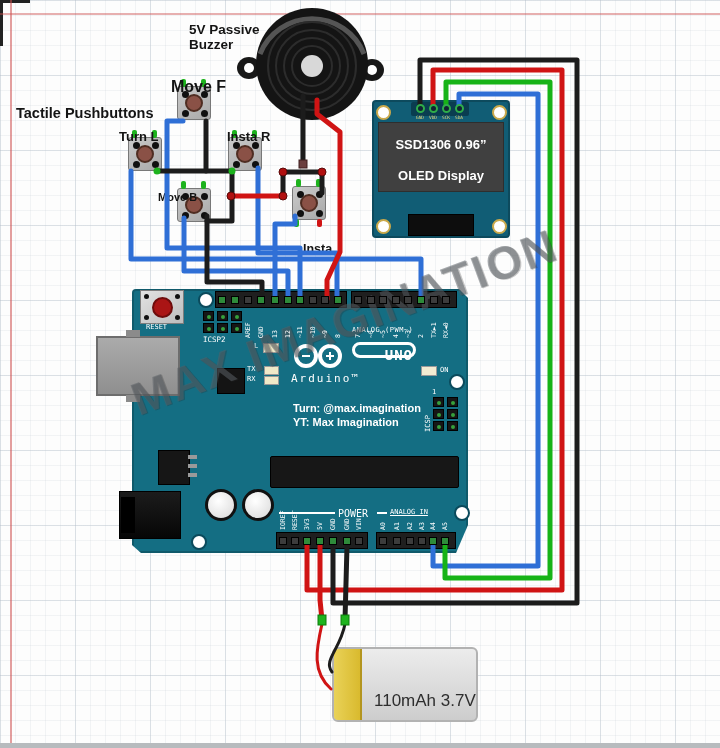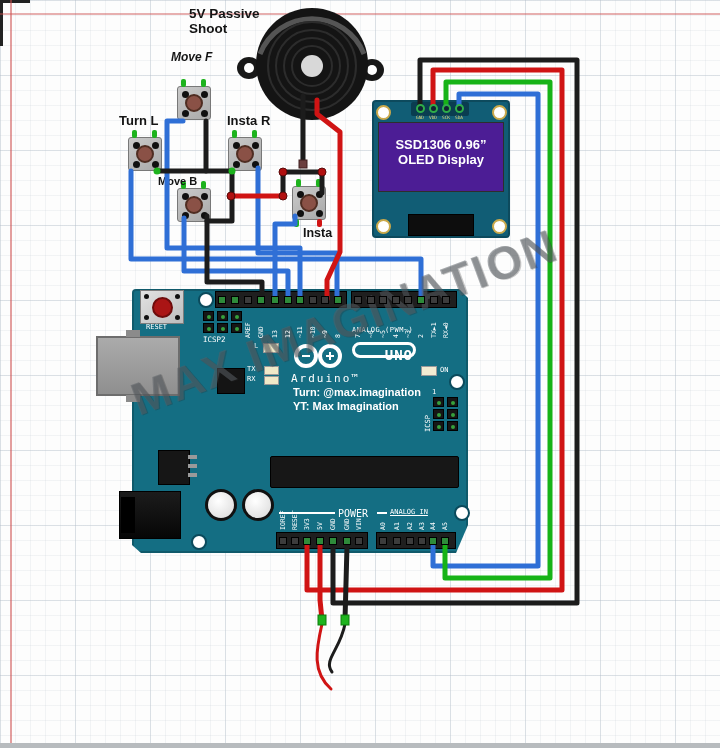--- a/index.html
+++ b/index.html
@@ -13,7 +13,7 @@
     background-size:15px 15px,15px 15px,75px 75px,75px 75px;
     font-family:"Liberation Sans",sans-serif;}
   .abs{position:absolute;}
-  .lbl{position:absolute;font-family:"Liberation Sans",sans-serif;font-weight:bold;color:#141414;white-space:nowrap;}
+  .lbl{position:absolute;font-family:"Liberation Sans",sans-serif;font-weight:bold;color:#141414;white-space:nowrap;margin-top:16px;}
   .mono{font-family:"DejaVu Sans Mono",monospace;color:#fff;white-space:nowrap;}
   .pin-label{position:absolute;font-family:"DejaVu Sans Mono",monospace;font-size:6.5px;color:#fff;
     width:27px;height:8px;line-height:8px;transform-origin:0 0;transform:rotate(-90deg);white-space:nowrap;}

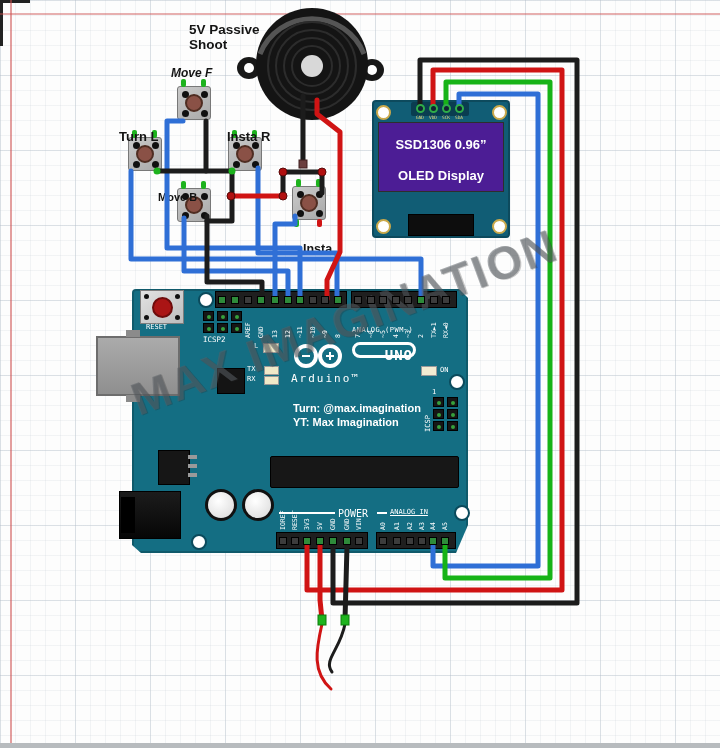--- a/index.html
+++ b/index.html
@@ -246,7 +246,7 @@
 
   <div class="lbl" style="left:189px;top:6px;font-size:13.5px;">
     <div>5V Passive</div>
-    <div>Shoot</div>
+    <div>Buzzer</div>
   </div>
 
 <div class="pinhole" style="left: 218px; top: 296px; background: rgb(46, 139, 58);"></div>

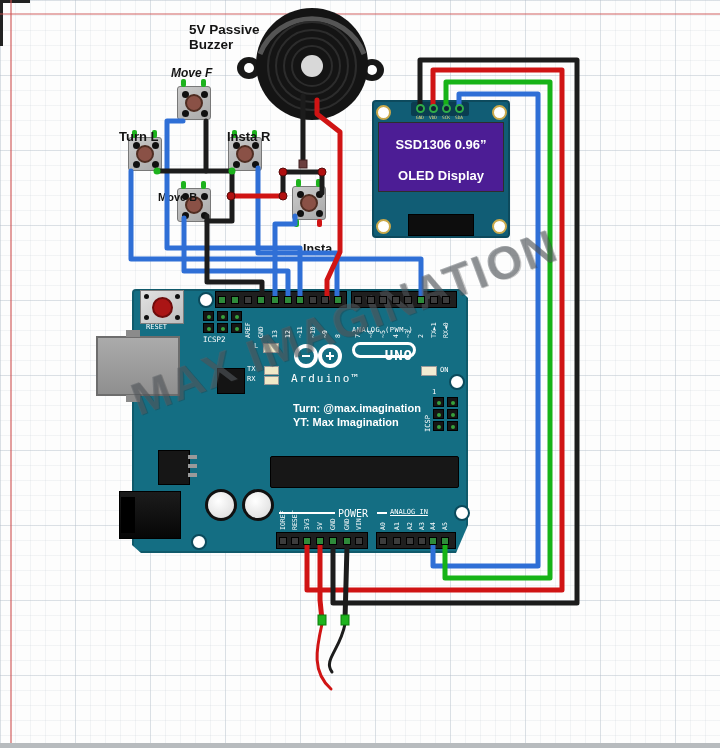--- a/index.html
+++ b/index.html
@@ -164,7 +164,7 @@
       </div>
       <div class="stub" style="left: 181px; top: 79px; background: rgb(29, 179, 29);"></div>
       <div class="stub" style="left: 201px; top: 79px; background: rgb(29, 179, 29);"></div>
-      <div class="lbl" style="left: 171px; top: 50px; font-size: 12px; font-style: italic;">Move F</div>
+      <div class="lbl" style="left: 171px; top: 62px; font-size: 16px;">Move F</div>
       <div class="btn-body" style="left: 128px; top: 137px;">
         <div class="btn-leg" style="left: 4px; top: 4px;"></div>
         <div class="btn-leg" style="left: 23px; top: 4px;"></div>

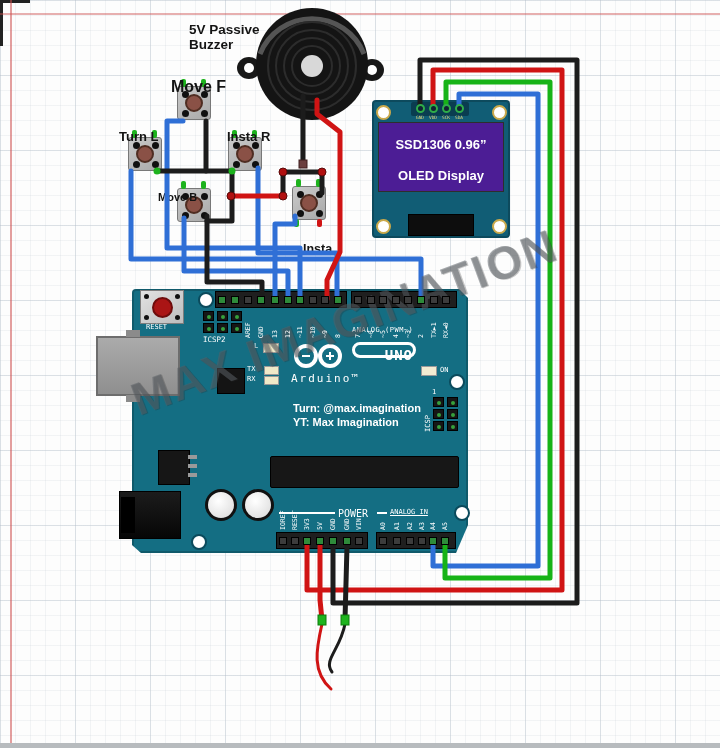--- a/index.html
+++ b/index.html
@@ -248,6 +248,7 @@
     <div>5V Passive</div>
     <div>Buzzer</div>
   </div>
+  <div class="lbl" style="left:16px;top:89px;font-size:14.5px;">Tactile Pushbuttons</div>
 
 <div class="pinhole" style="left: 218px; top: 296px; background: rgb(46, 139, 58);"></div>
     <div class="pinhole" style="left: 231px; top: 296px; background: rgb(46, 139, 58);"></div>

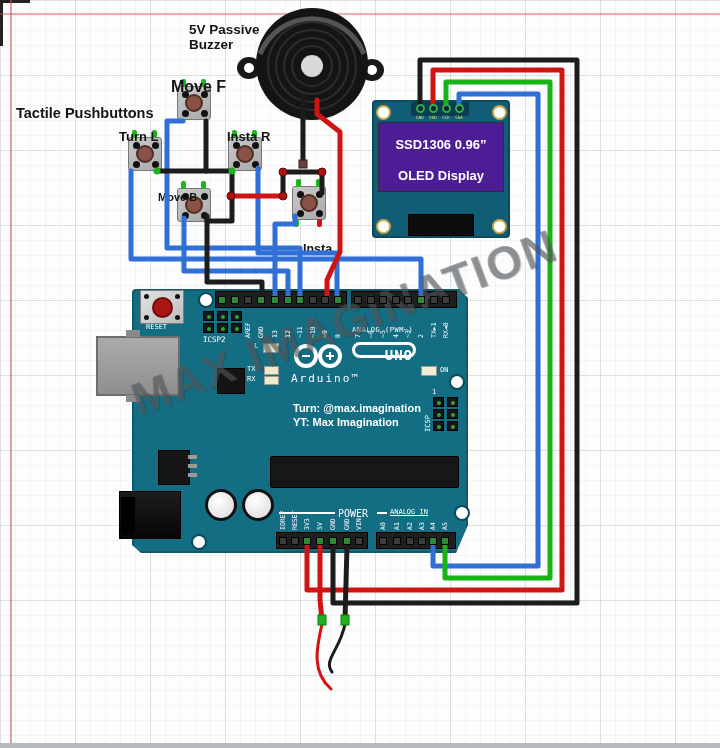--- a/index.html
+++ b/index.html
@@ -130,7 +130,7 @@
     <div class="hole" style="left:4px;top:119px;width:15px;height:15px;border-color:#caa94b;"></div>
     <div class="hole" style="left:120px;top:119px;width:15px;height:15px;border-color:#caa94b;"></div>
     <div class="abs" style="left:39px;top:2px;width:58px;height:14px;background:#0a3d50;border-radius:2px;" id="oled-pins"></div>
-    <div class="abs" style="left:6px;top:22px;width:126px;height:70px;background:#4c1d95;border:1px solid #2e2e2e;box-sizing:border-box;text-align:center;color:#fff;">
+    <div class="abs" style="left:6px;top:22px;width:126px;height:70px;background:#404040;border:1px solid #2e2e2e;box-sizing:border-box;text-align:center;color:#fff;">
       <div class="lbl" style="position:static;font-size:13px;margin-top:14px;color:#fff;">SSD1306 0.96”</div>
       <div class="lbl" style="position:static;font-size:13px;color:#fff;">OLED Display</div>
     </div>

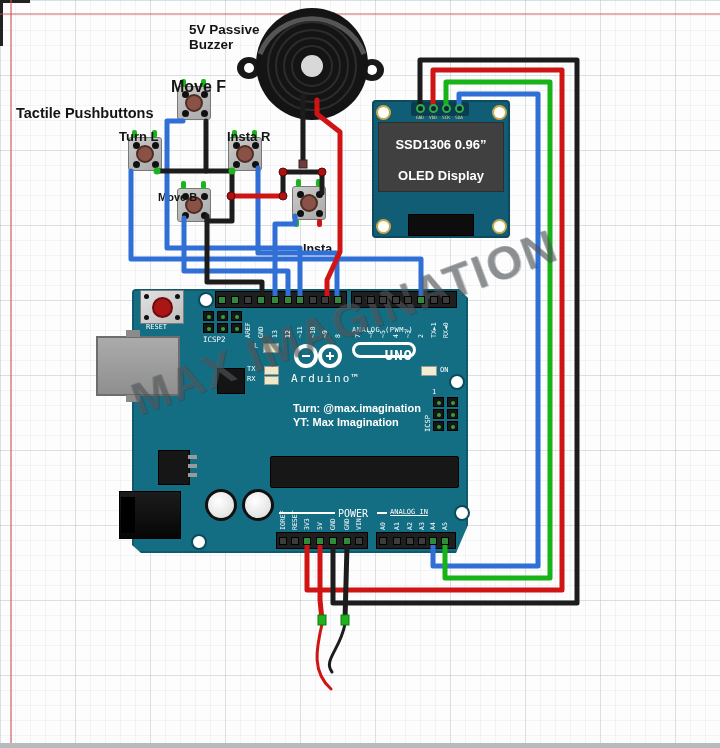--- a/index.html
+++ b/index.html
@@ -153,6 +153,12 @@
     </svg>
   </div>
 
+  <div class="abs" style="left:332px;top:647px;width:146px;height:75px;border-radius:6px;
+    background:linear-gradient(180deg,#ececec,#cdcdcd);border:2px solid #b2b2b2;box-sizing:border-box;">
+    <div class="abs" style="left:0;top:0;width:28px;height:71px;border-radius:4px 0 0 4px;
+      background:linear-gradient(90deg,#e9d258,#d9ba2e);border-right:2px solid #b3951f;box-sizing:border-box;"></div>
+    <div class="lbl" style="left:40px;top:26px;font-size:17px;font-weight:normal;color:#2e2e2e;">110mAh 3.7V</div>
+  </div>
 
   <div id="buttons-layer" class="abs" style="left:0;top:0;">
       <div class="btn-body" style="left: 177px; top: 86px;">

